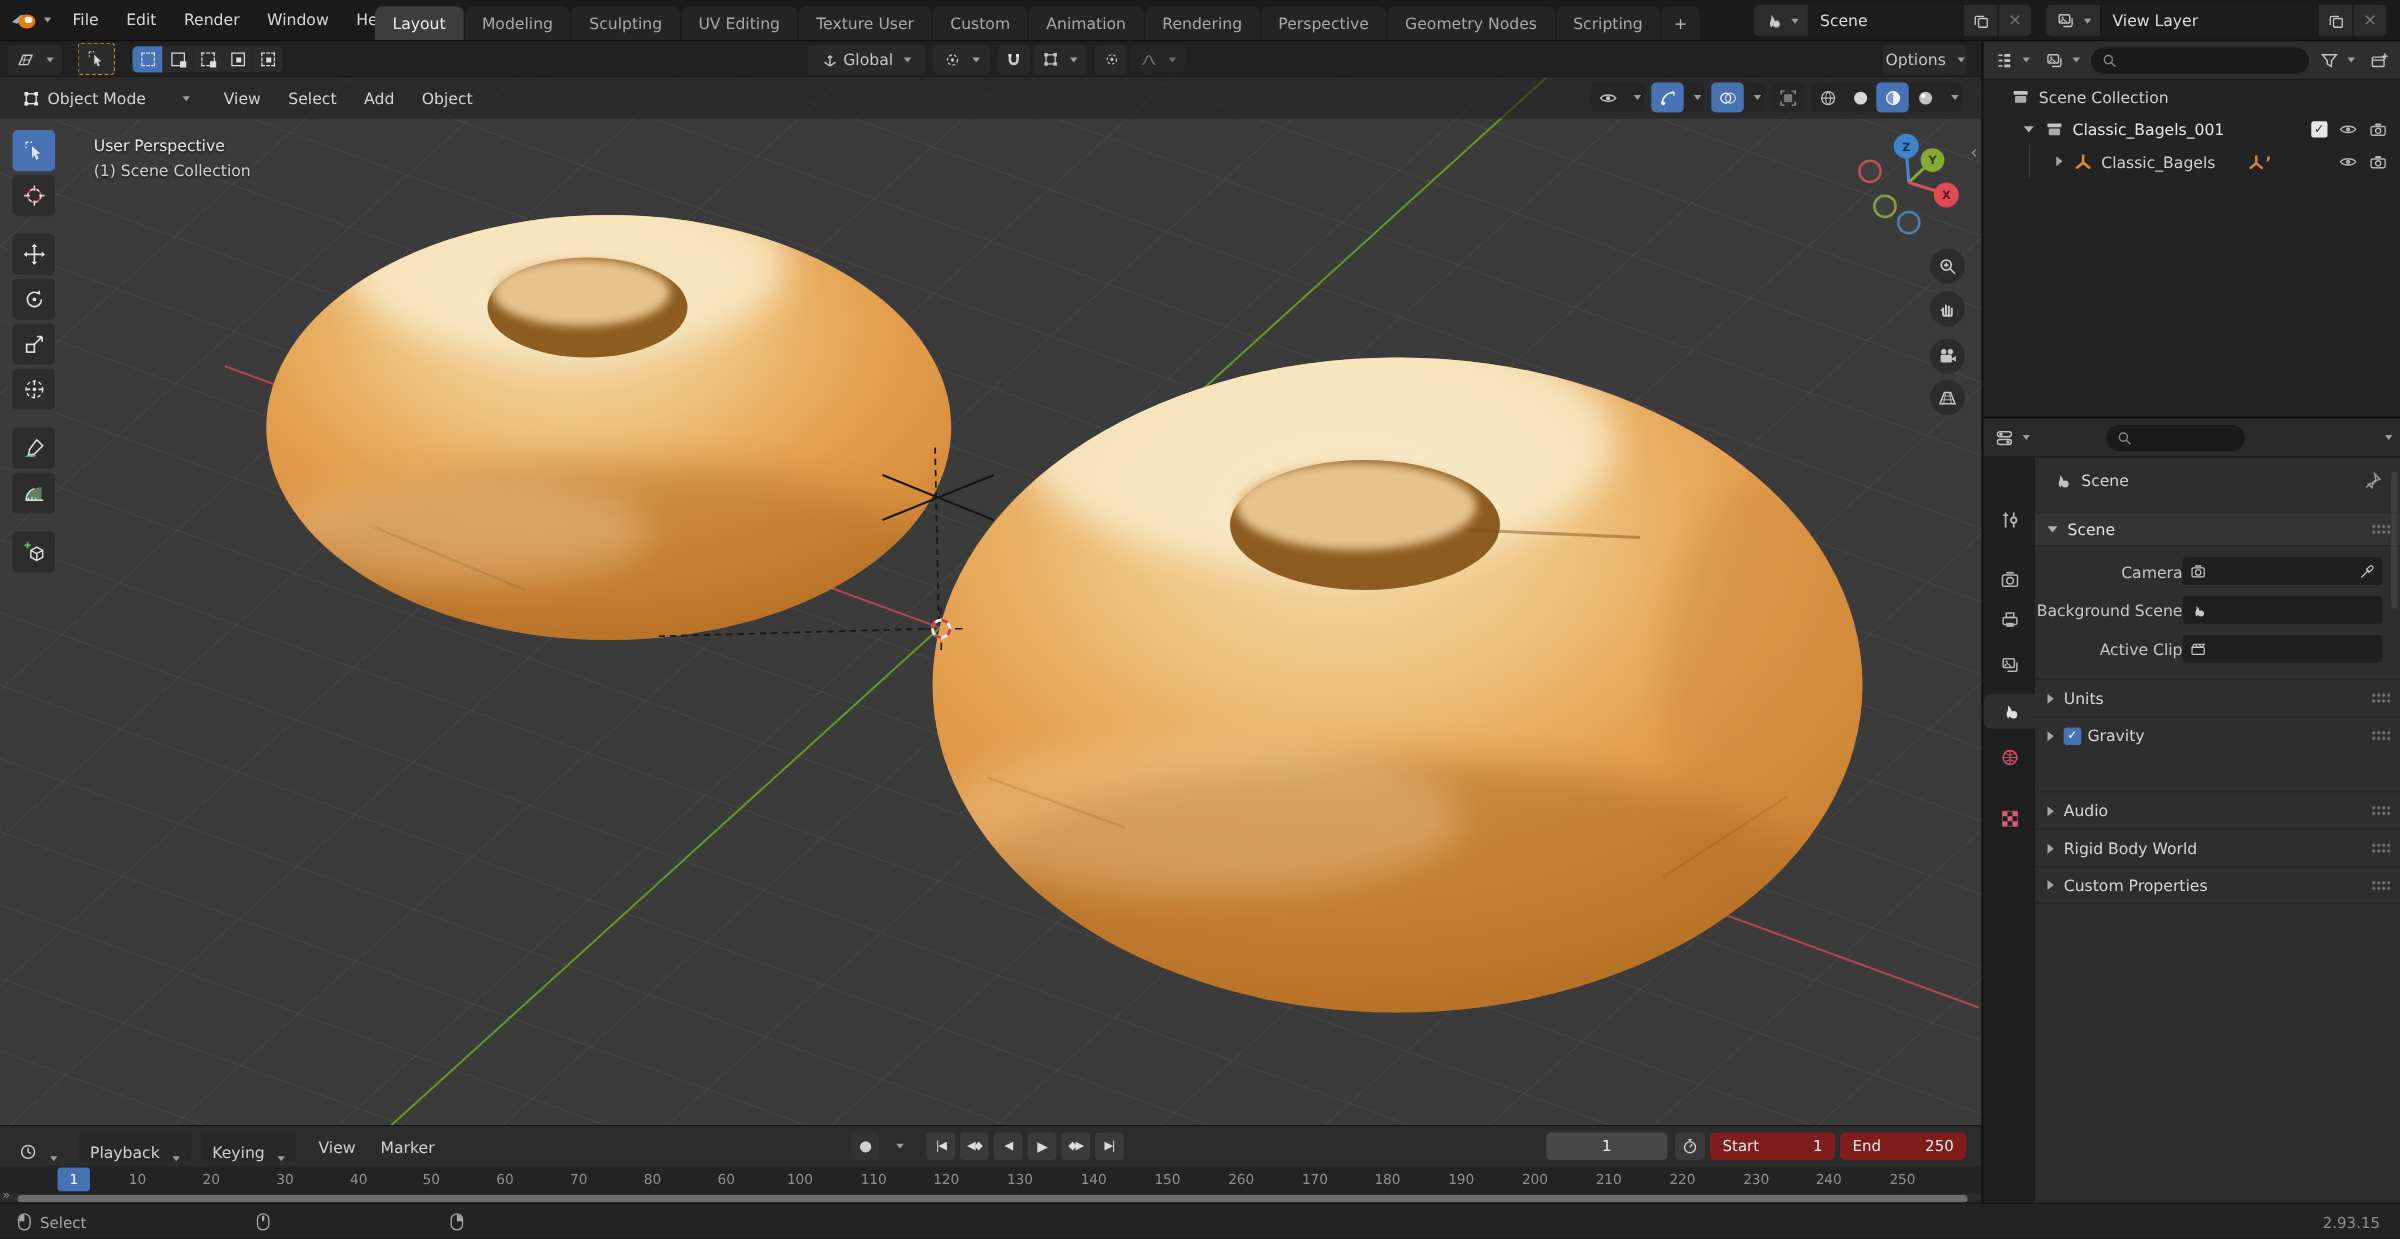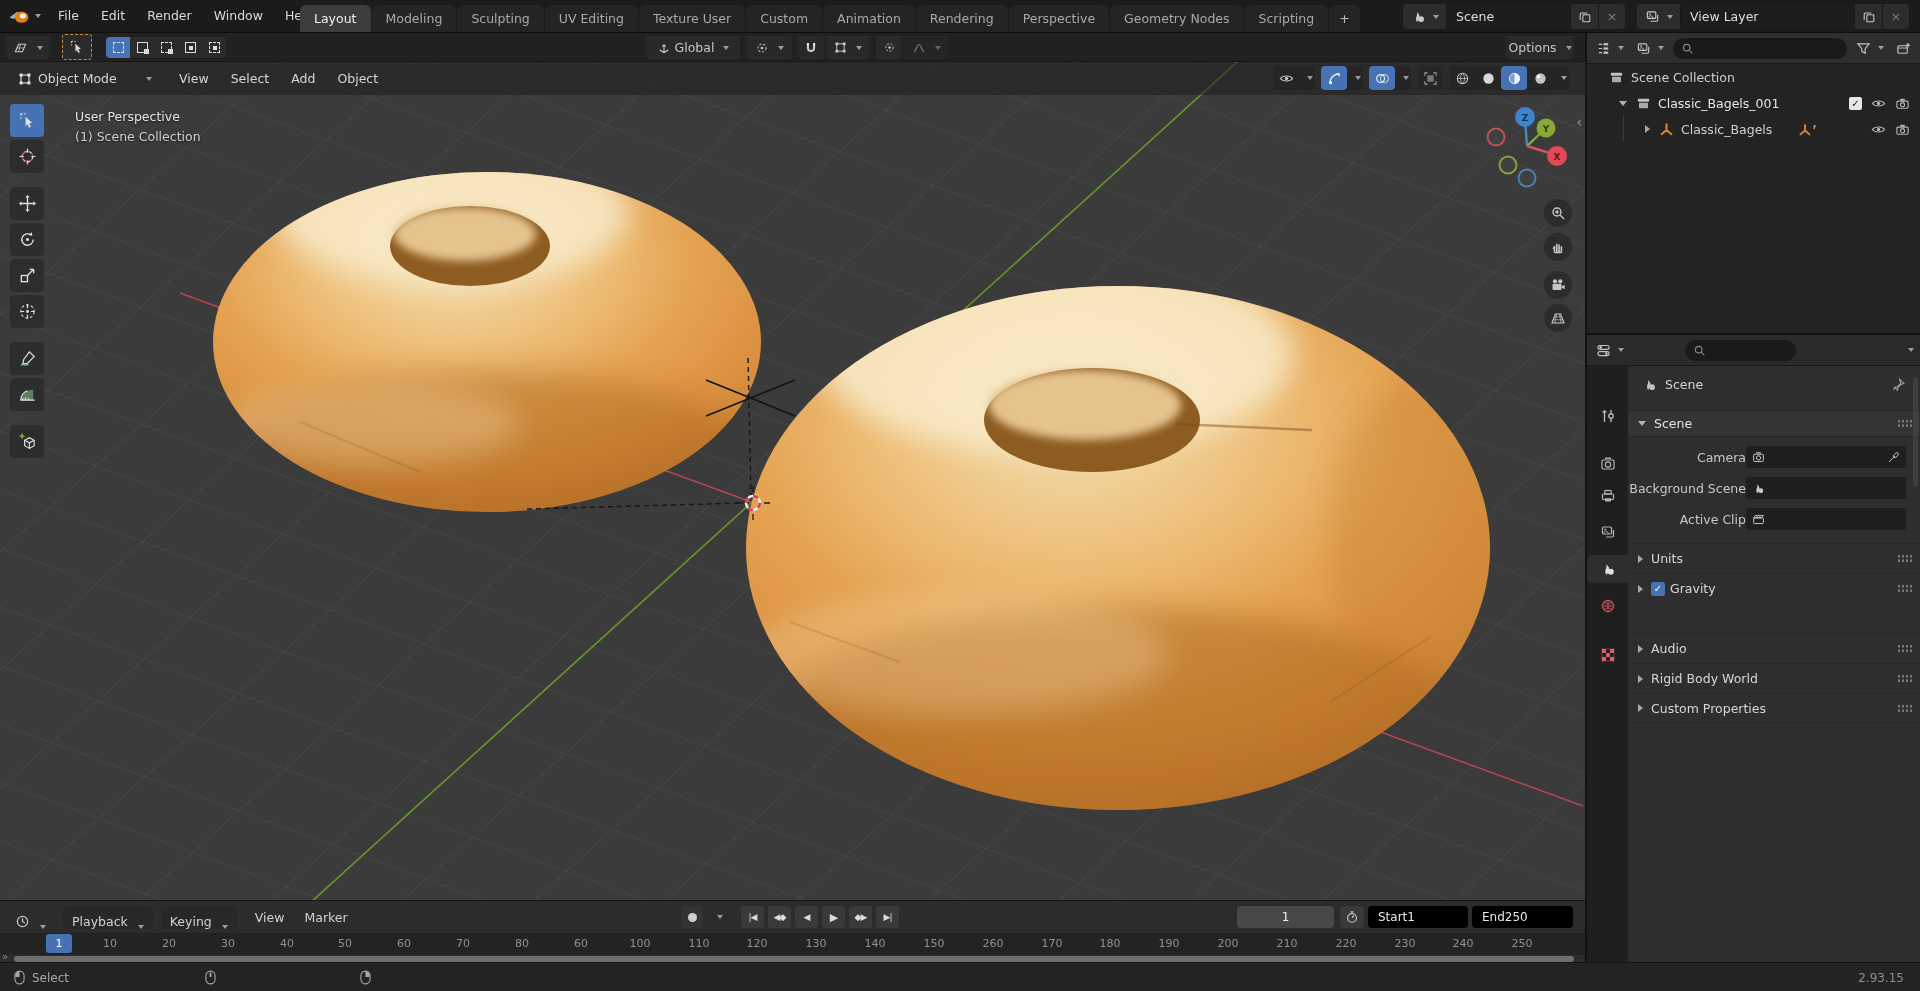--- a/index.html
+++ b/index.html
@@ -96,7 +96,7 @@
   .ctl-caret { width:20px; background:transparent; }
   .tl-field { position:absolute; top:5px; height:22px; border-radius:4px; background:#484848;
     display:flex; align-items:center; justify-content:center; color:#f0f0f0; font-size:12px; }
-  .tl-startend { background:#000000; justify-content:flex-start; padding:0 10px; color:#e8e8e8; }
+  .tl-startend { background:#7f1d1d; justify-content:space-between; padding:0 10px; color:#e8e8e8; }
   #tl-ruler { position:absolute; left:0; top:32px; width:100%; height:22px; background:#232323; }
   .tick { position:absolute; top:4px; transform:translateX(-50%); color:#909090; font-size:11px; }
   #cur-frame { position:absolute; left:46px; top:1px; width:26px; height:19px; background:#4772b3;

